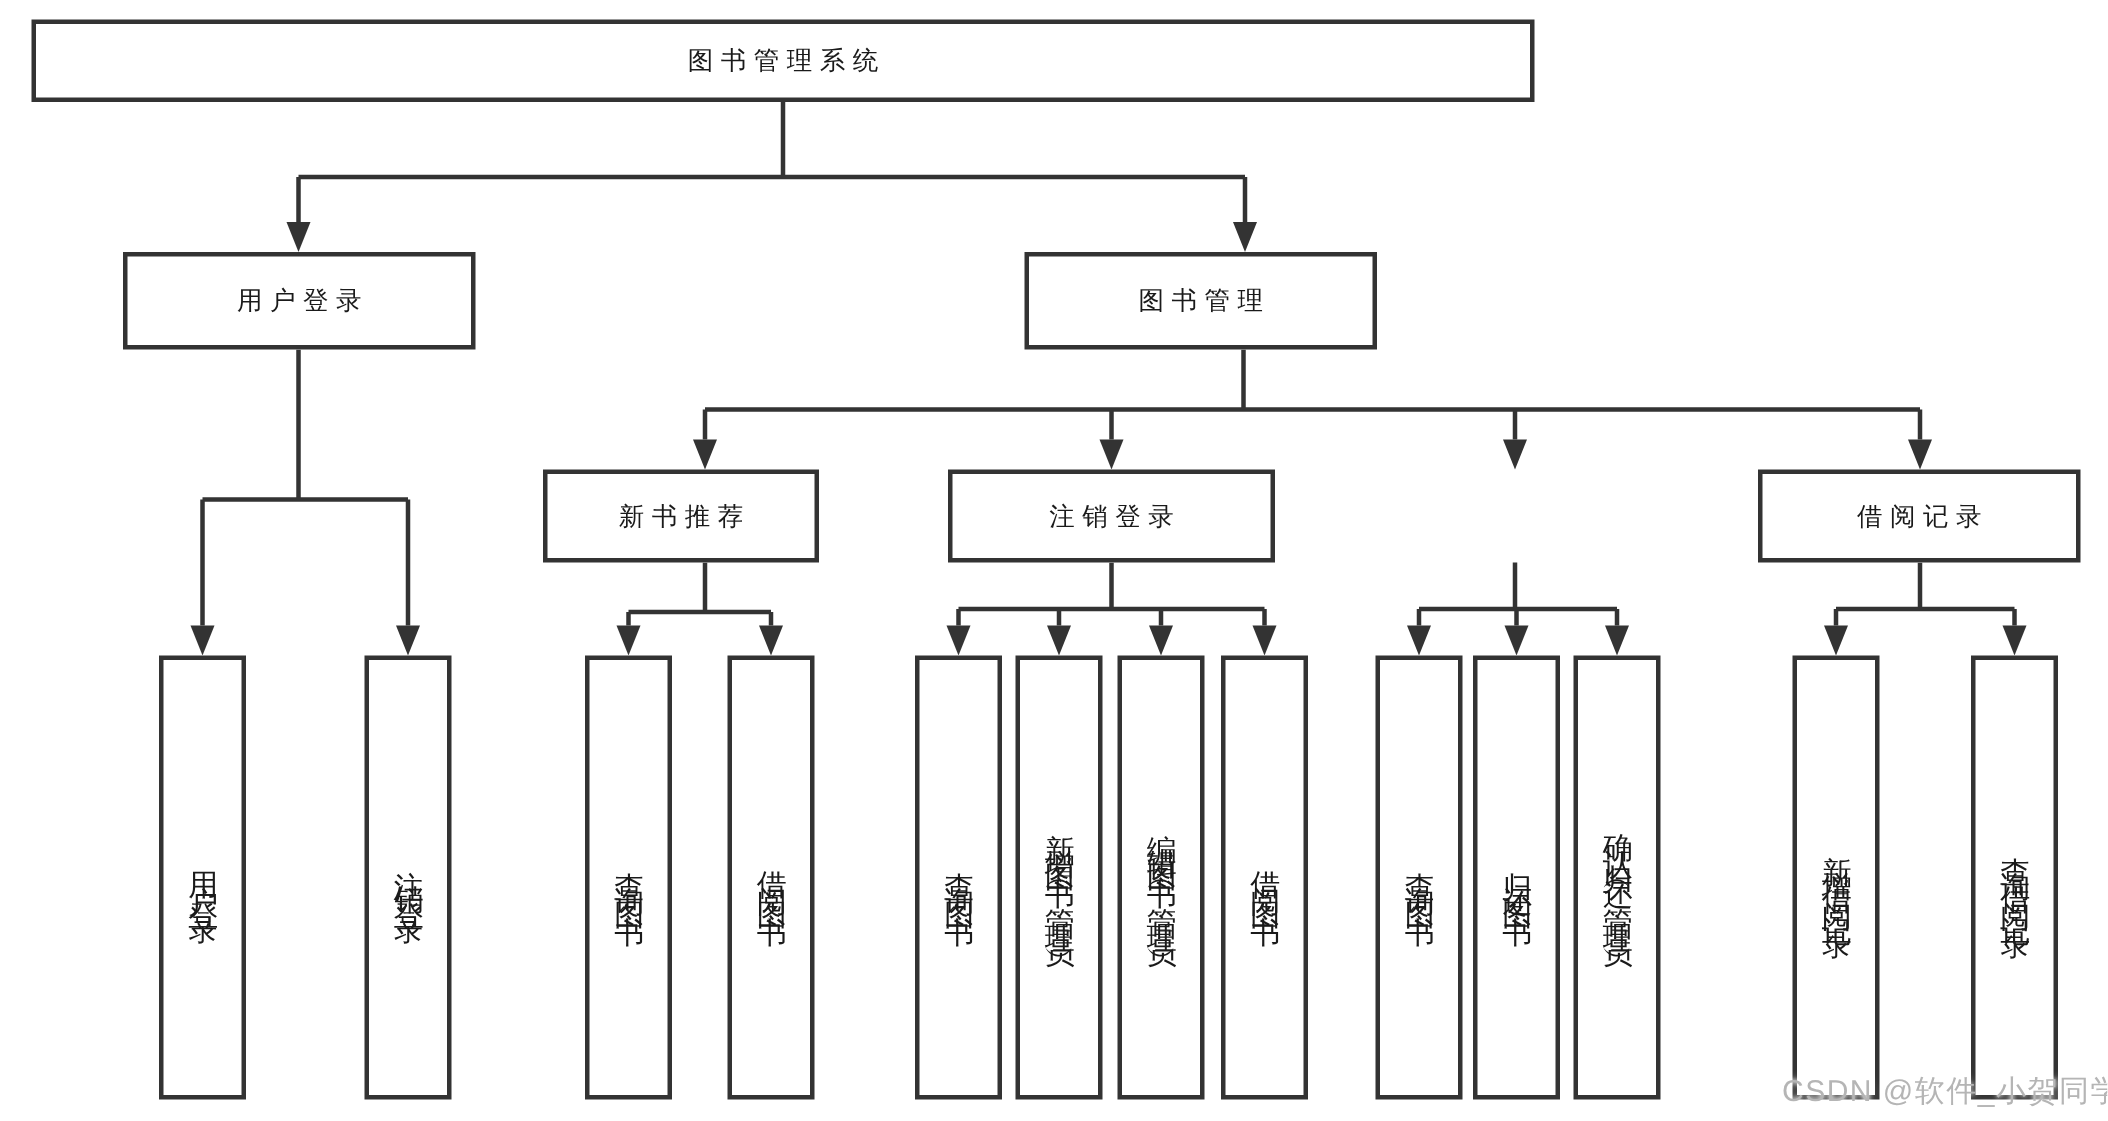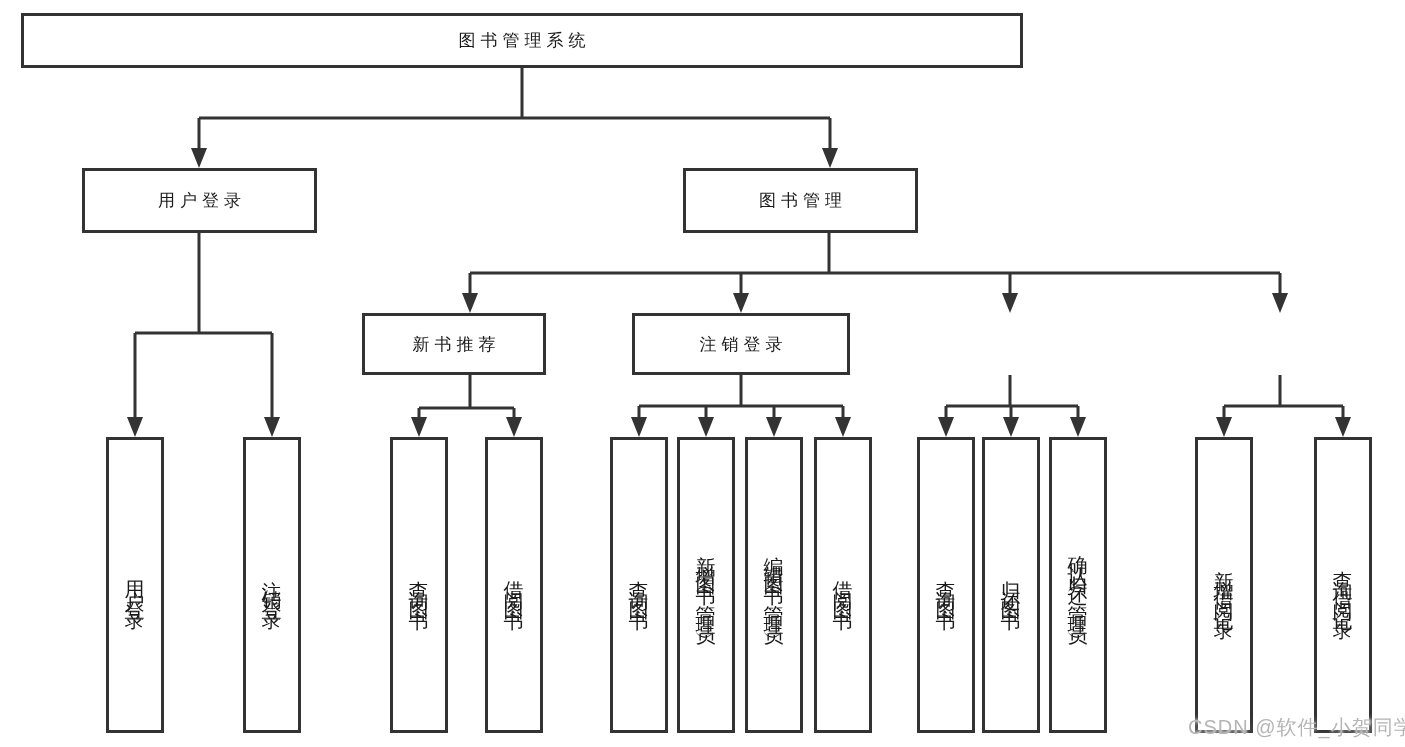--- a/index.html
+++ b/index.html
@@ -125,6 +125,9 @@
   <div class="node" style="left:632px;top:313px;width:218px;height:62px">
     <span class="hlabel">注销登录</span>
   </div>
+  <div class="node" style="left:1172px;top:313px;width:215px;height:62px">
+    <span class="hlabel">借阅记录</span>
+  </div>
 
   <div class="node" style="left:106px;top:437px;width:58px;height:296px">
     <span class="vlabel">用户登录</span>

